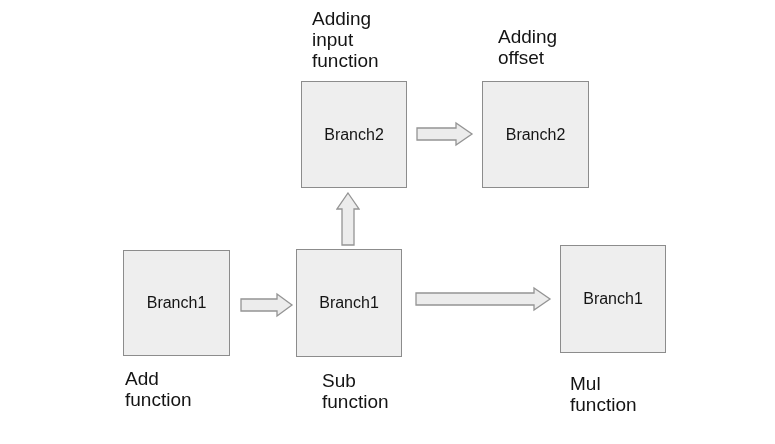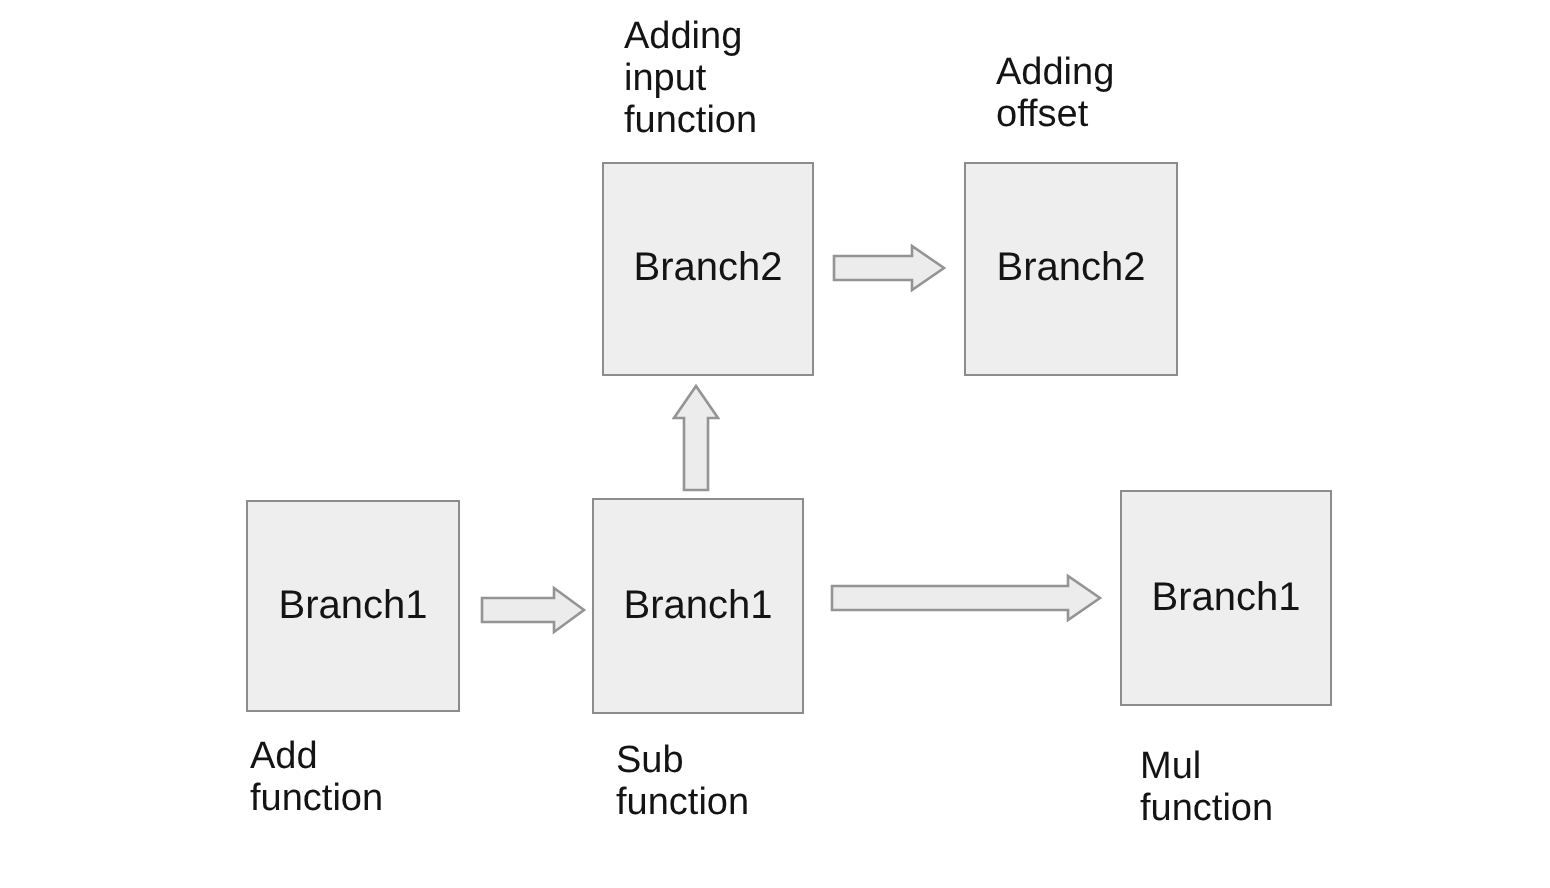--- a/index.html
+++ b/index.html
@@ -32,7 +32,7 @@
     justify-content: center;
   }
   .node .label {
-    font-size: 20px;
+    font-size: 16px;
     color: var(--text);
   }
   .caption {

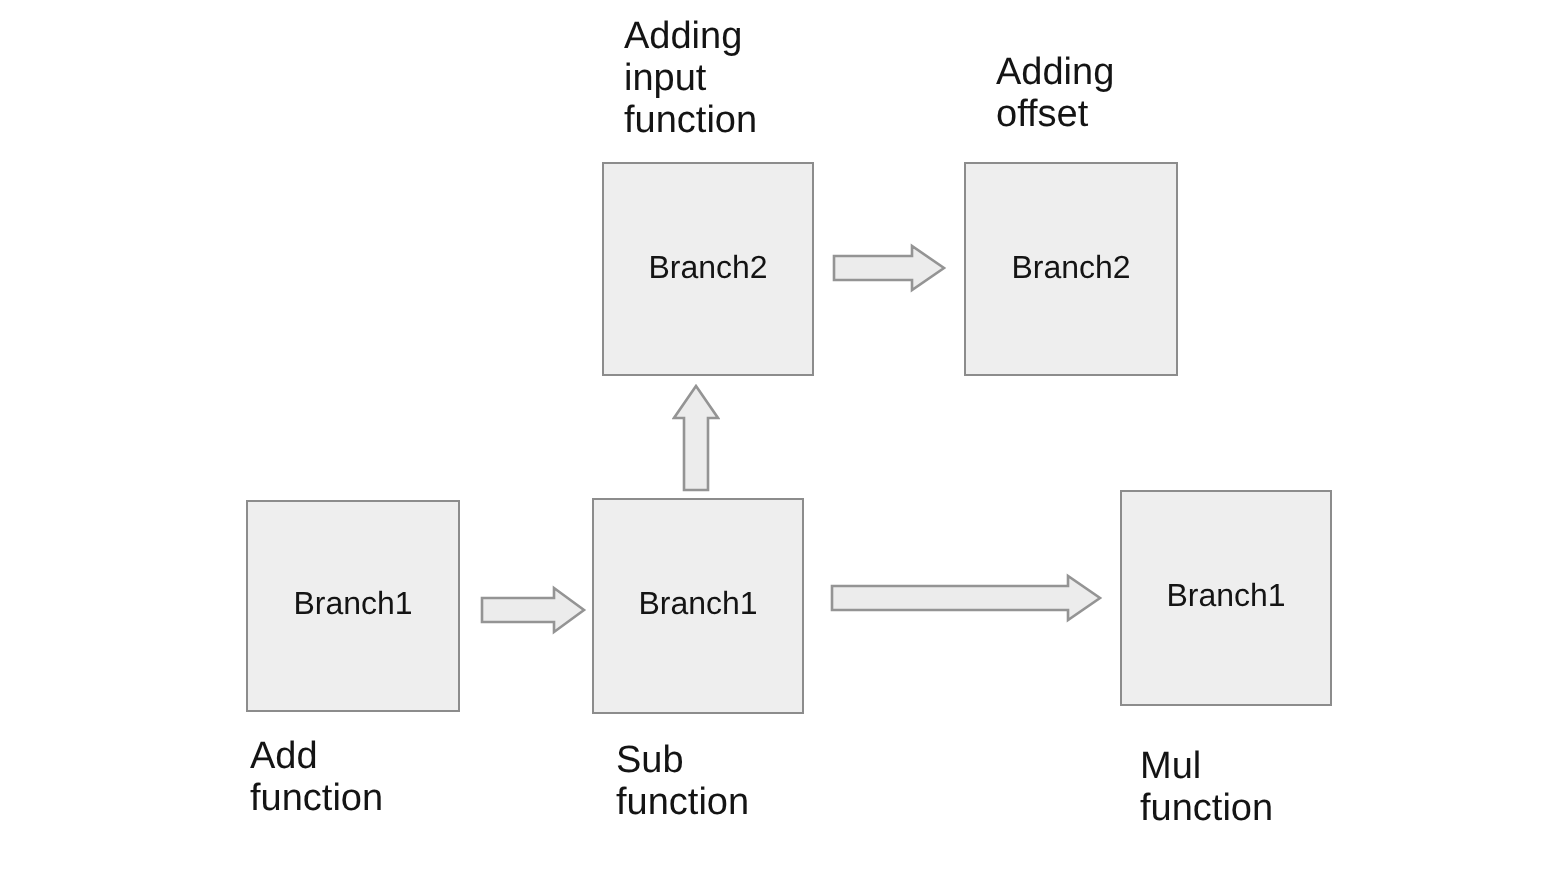--- a/index.html
+++ b/index.html
@@ -65,7 +65,7 @@
   <div class="caption" style="left:125px; top:368px;">Add
 function</div>
 
-  <div class="caption" style="left:308px; top:370px;">Sub
+  <div class="caption" style="left:322px; top:370px;">Sub
 function</div>
 
   <div class="caption" style="left:570px; top:357px;margin-top:16px;">Mul

